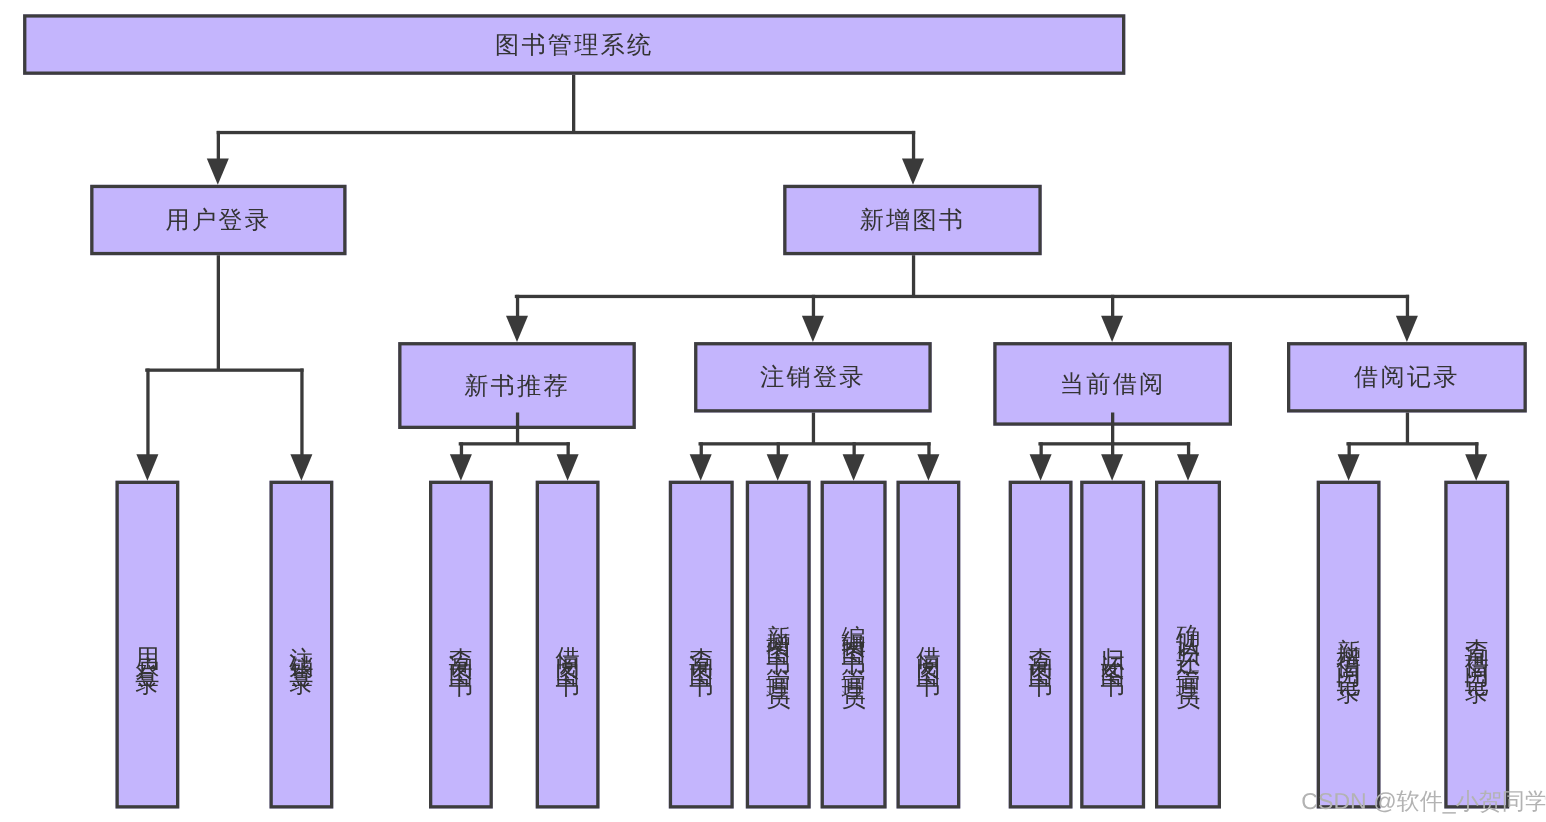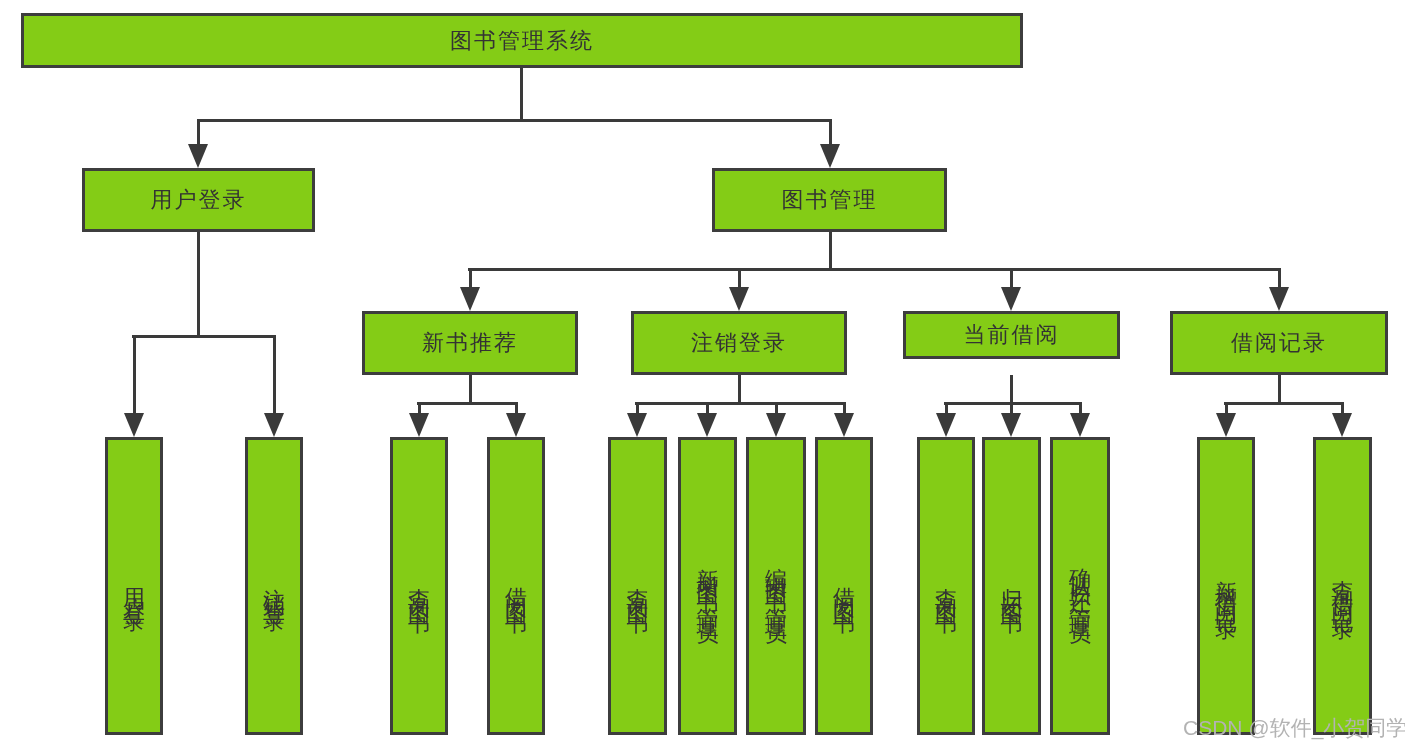--- a/index.html
+++ b/index.html
@@ -14,7 +14,7 @@
     position:absolute;
     box-sizing:border-box;
     border:3px solid var(--border,#3d3d3d);
-    background:#84cc16;
+    background:#c4b5fd;
     display:flex; align-items:center; justify-content:center;
   }
   .hlabel {

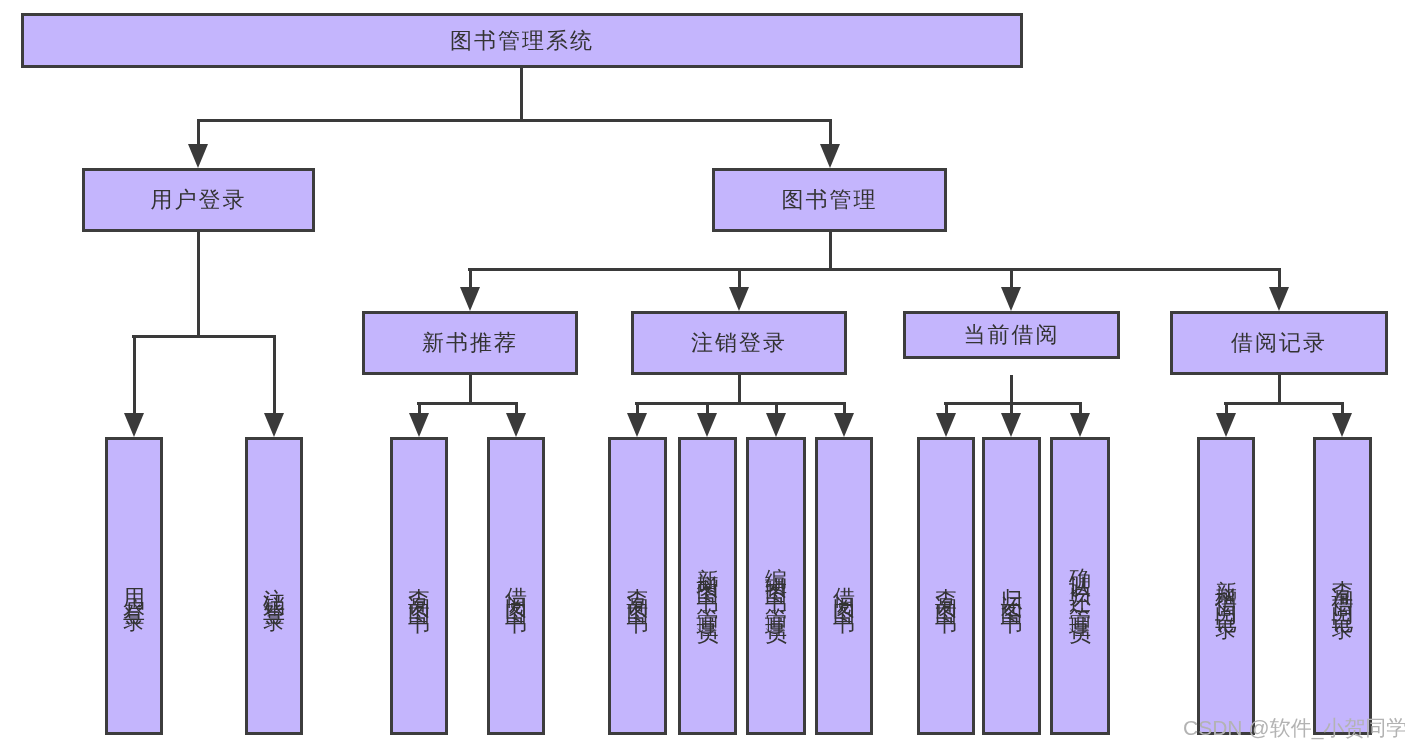--- a/index.html
+++ b/index.html
@@ -54,7 +54,7 @@
     <span class="hlabel">用户登录</span>
   </div>
   <div class="box" style="left:712px;top:168px;width:235px;height:64px">
-    <span class="hlabel">图书管理</span>
+    <span class="hlabel">新增图书</span>
   </div>
 
   <div class="box" style="left:362px;top:311px;width:216px;height:64px">

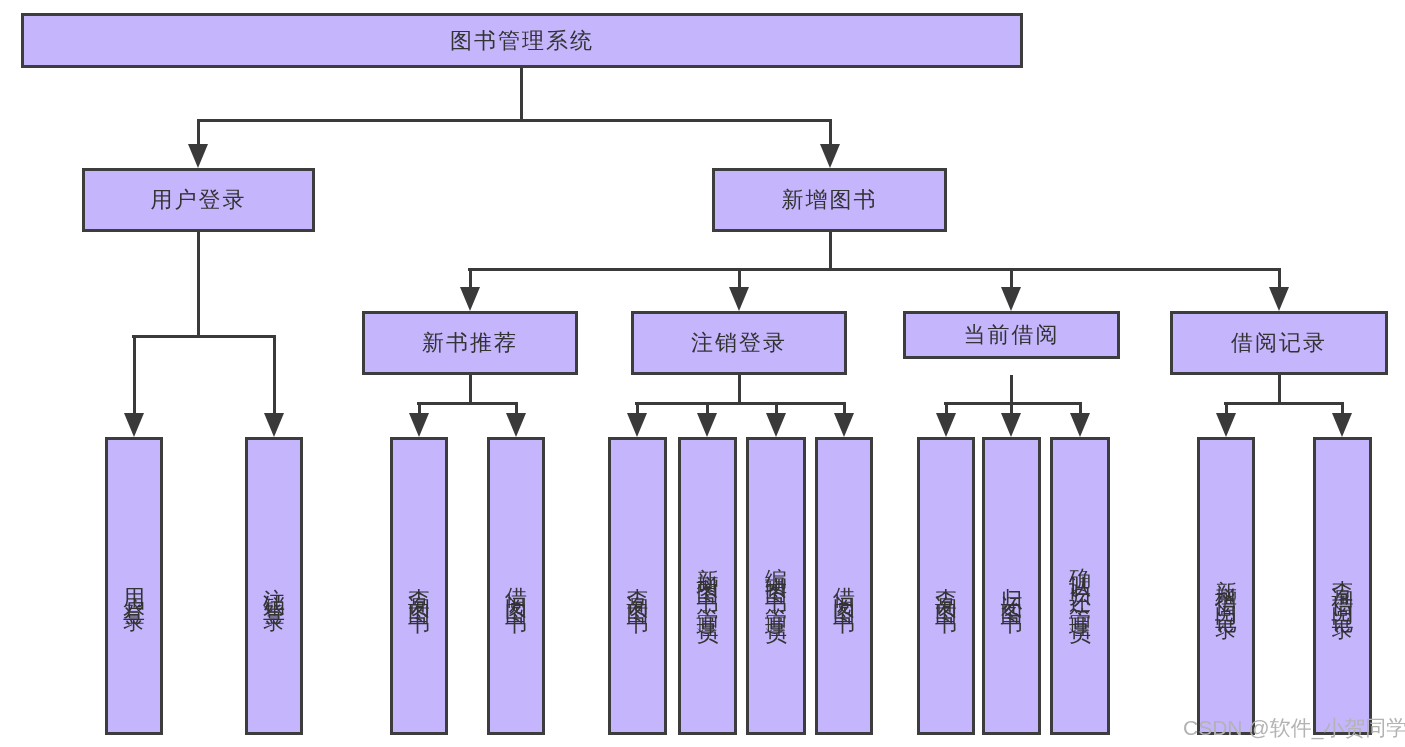--- a/index.html
+++ b/index.html
@@ -57,7 +57,7 @@
     <span class="hlabel">新增图书</span>
   </div>
 
-  <div class="box" style="left:362px;top:311px;width:216px;height:64px">
+  <div class="box" style="left:362px;top:311px;width:216px;height:79px">
     <span class="hlabel">新书推荐</span>
   </div>
   <div class="box" style="left:631px;top:311px;width:216px;height:64px">

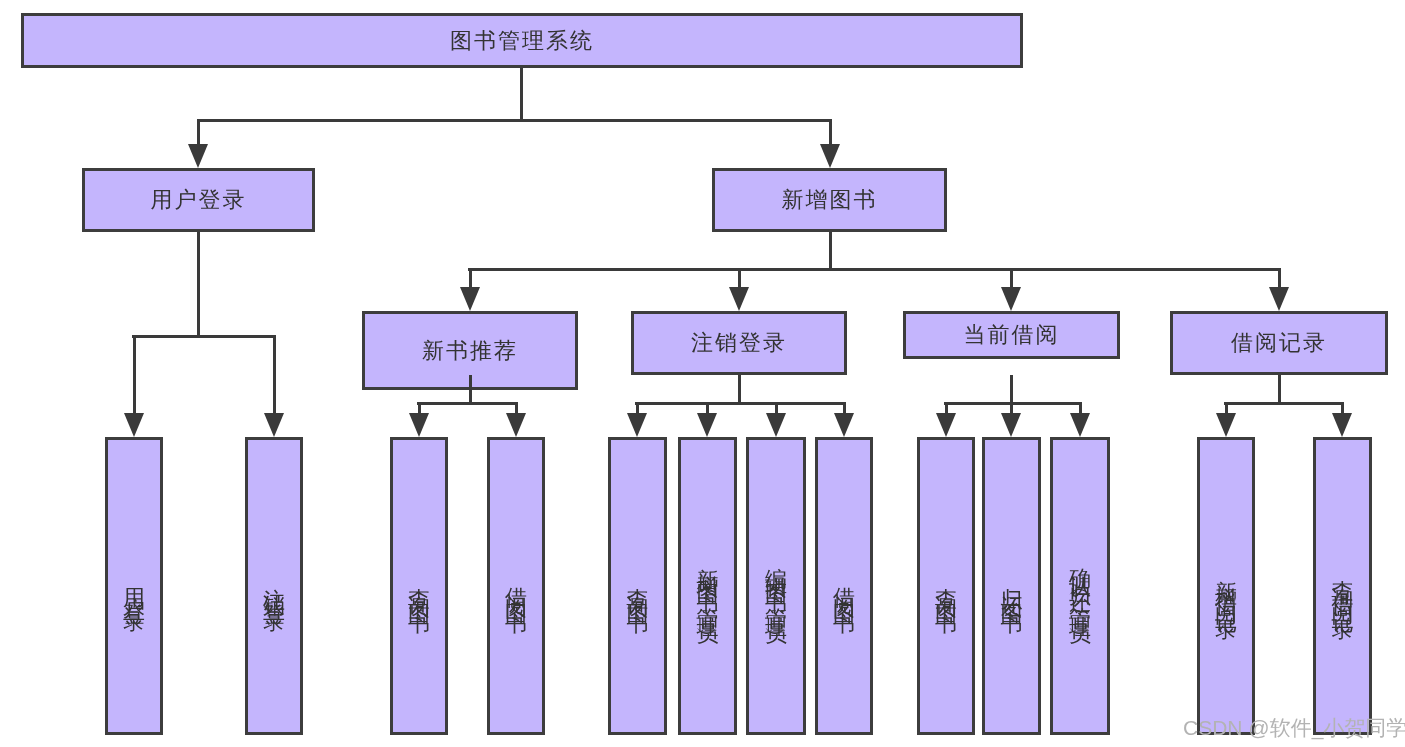--- a/index.html
+++ b/index.html
@@ -63,7 +63,7 @@
   <div class="box" style="left:631px;top:311px;width:216px;height:64px">
     <span class="hlabel">注销登录</span>
   </div>
-  <div class="box" style="left:903px;top:311px;width:217px;height:48px">
+  <div class="box" style="left:903px;top:311px;width:217px;height:76px">
     <span class="hlabel">当前借阅</span>
   </div>
   <div class="box" style="left:1170px;top:311px;width:218px;height:64px">

